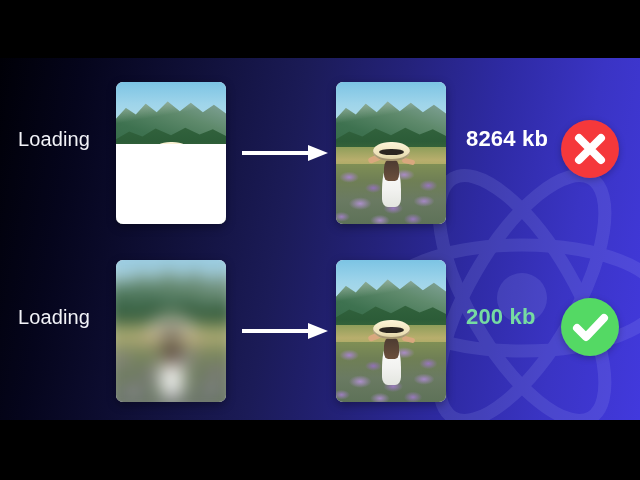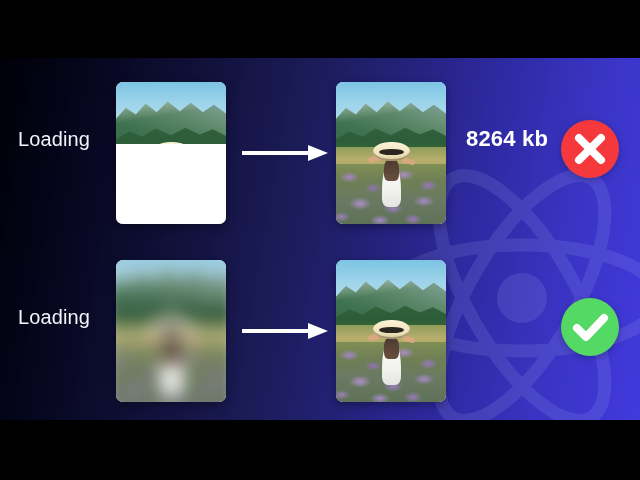--- a/index.html
+++ b/index.html
@@ -360,6 +360,7 @@
         </div>
       </div>
 
+      <div class="size-label size-pass">200 kb</div>
 
       <div class="badge">
         <svg viewBox="0 0 58 58" xmlns="http://www.w3.org/2000/svg">

